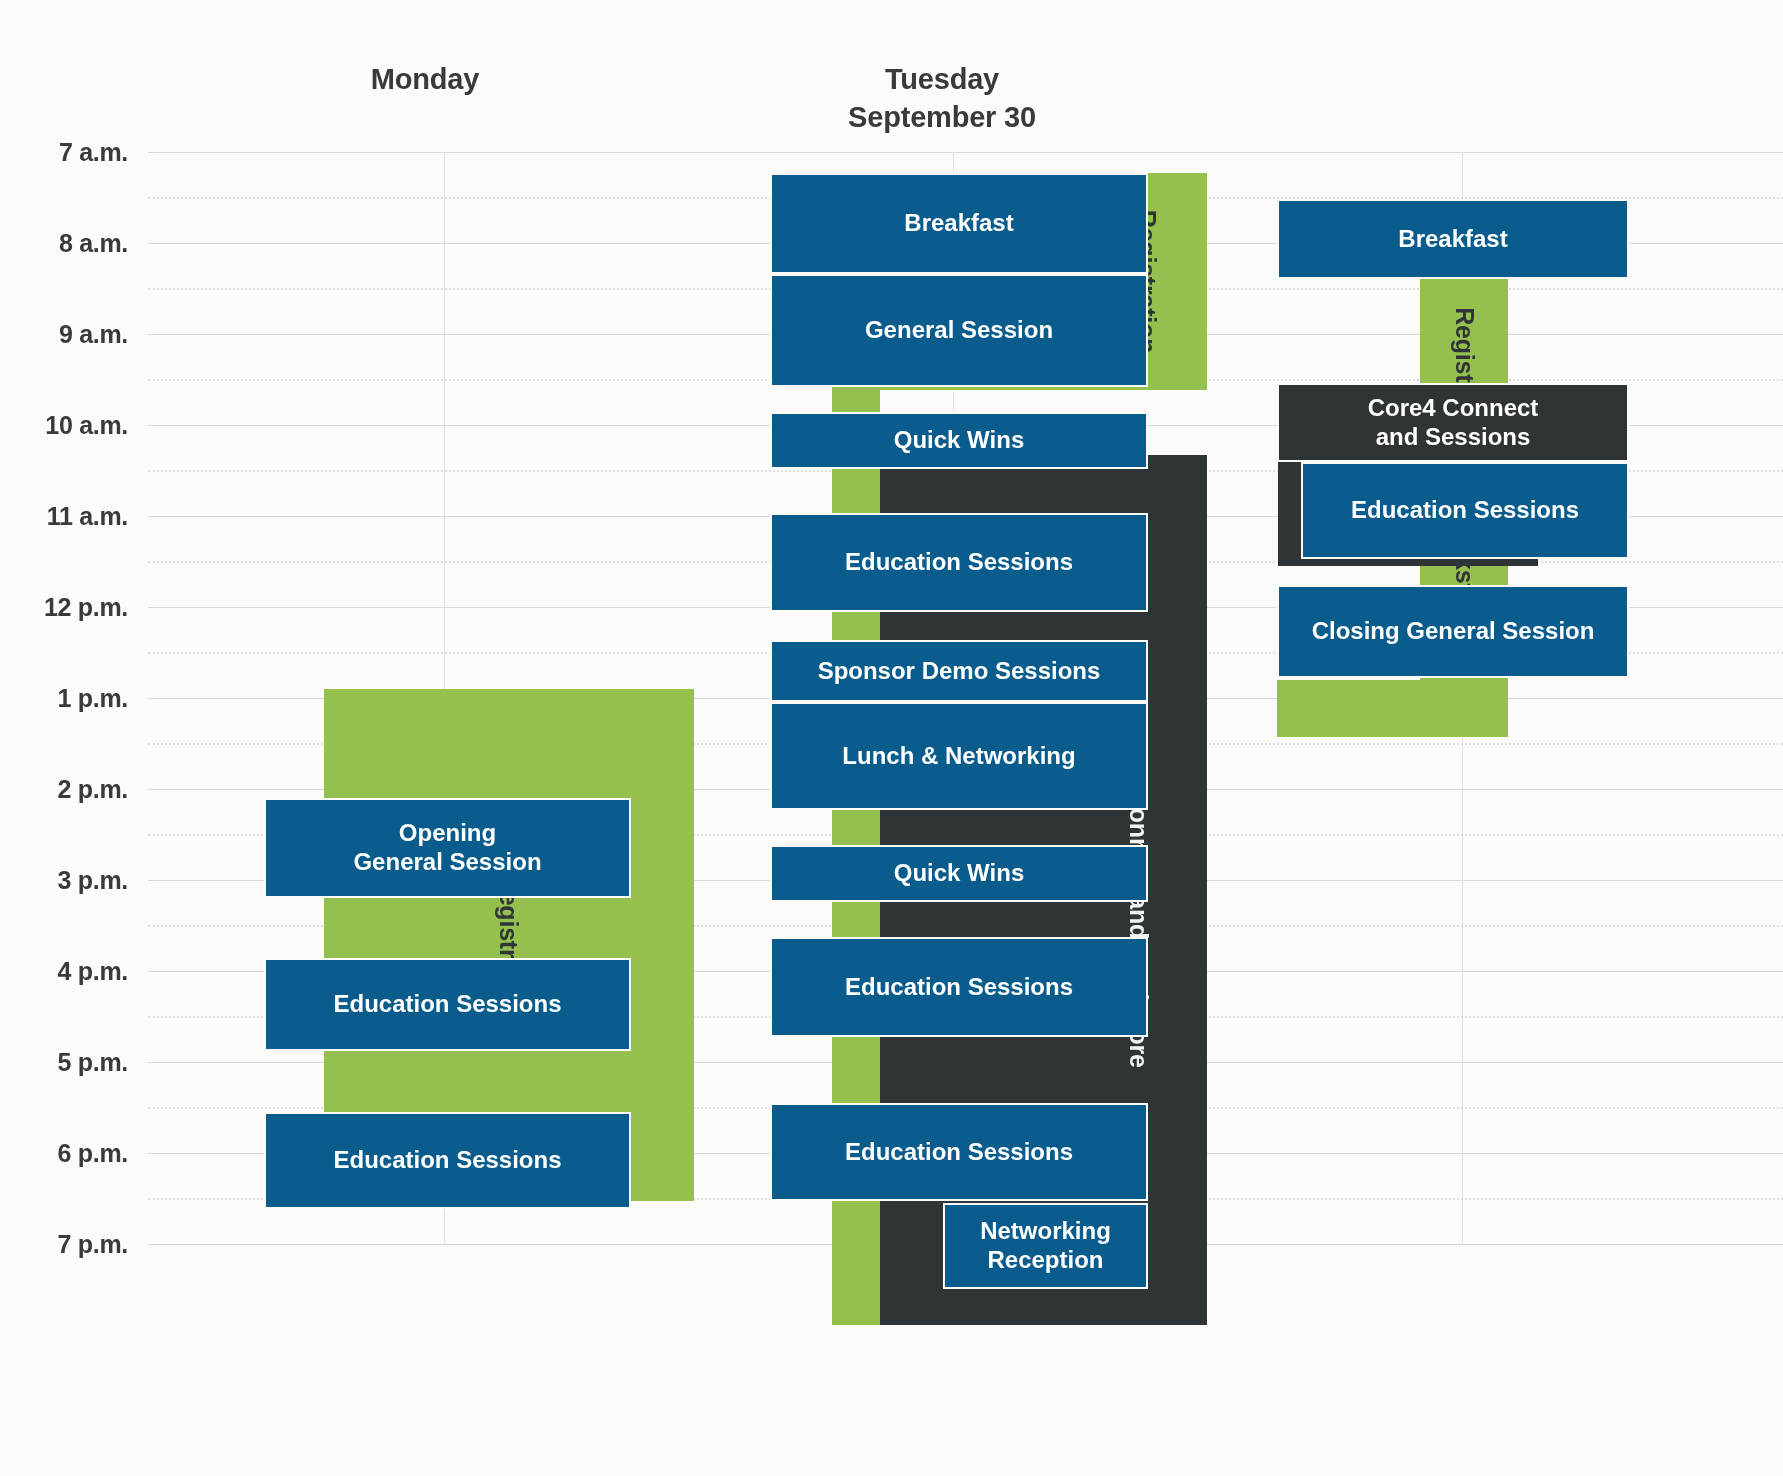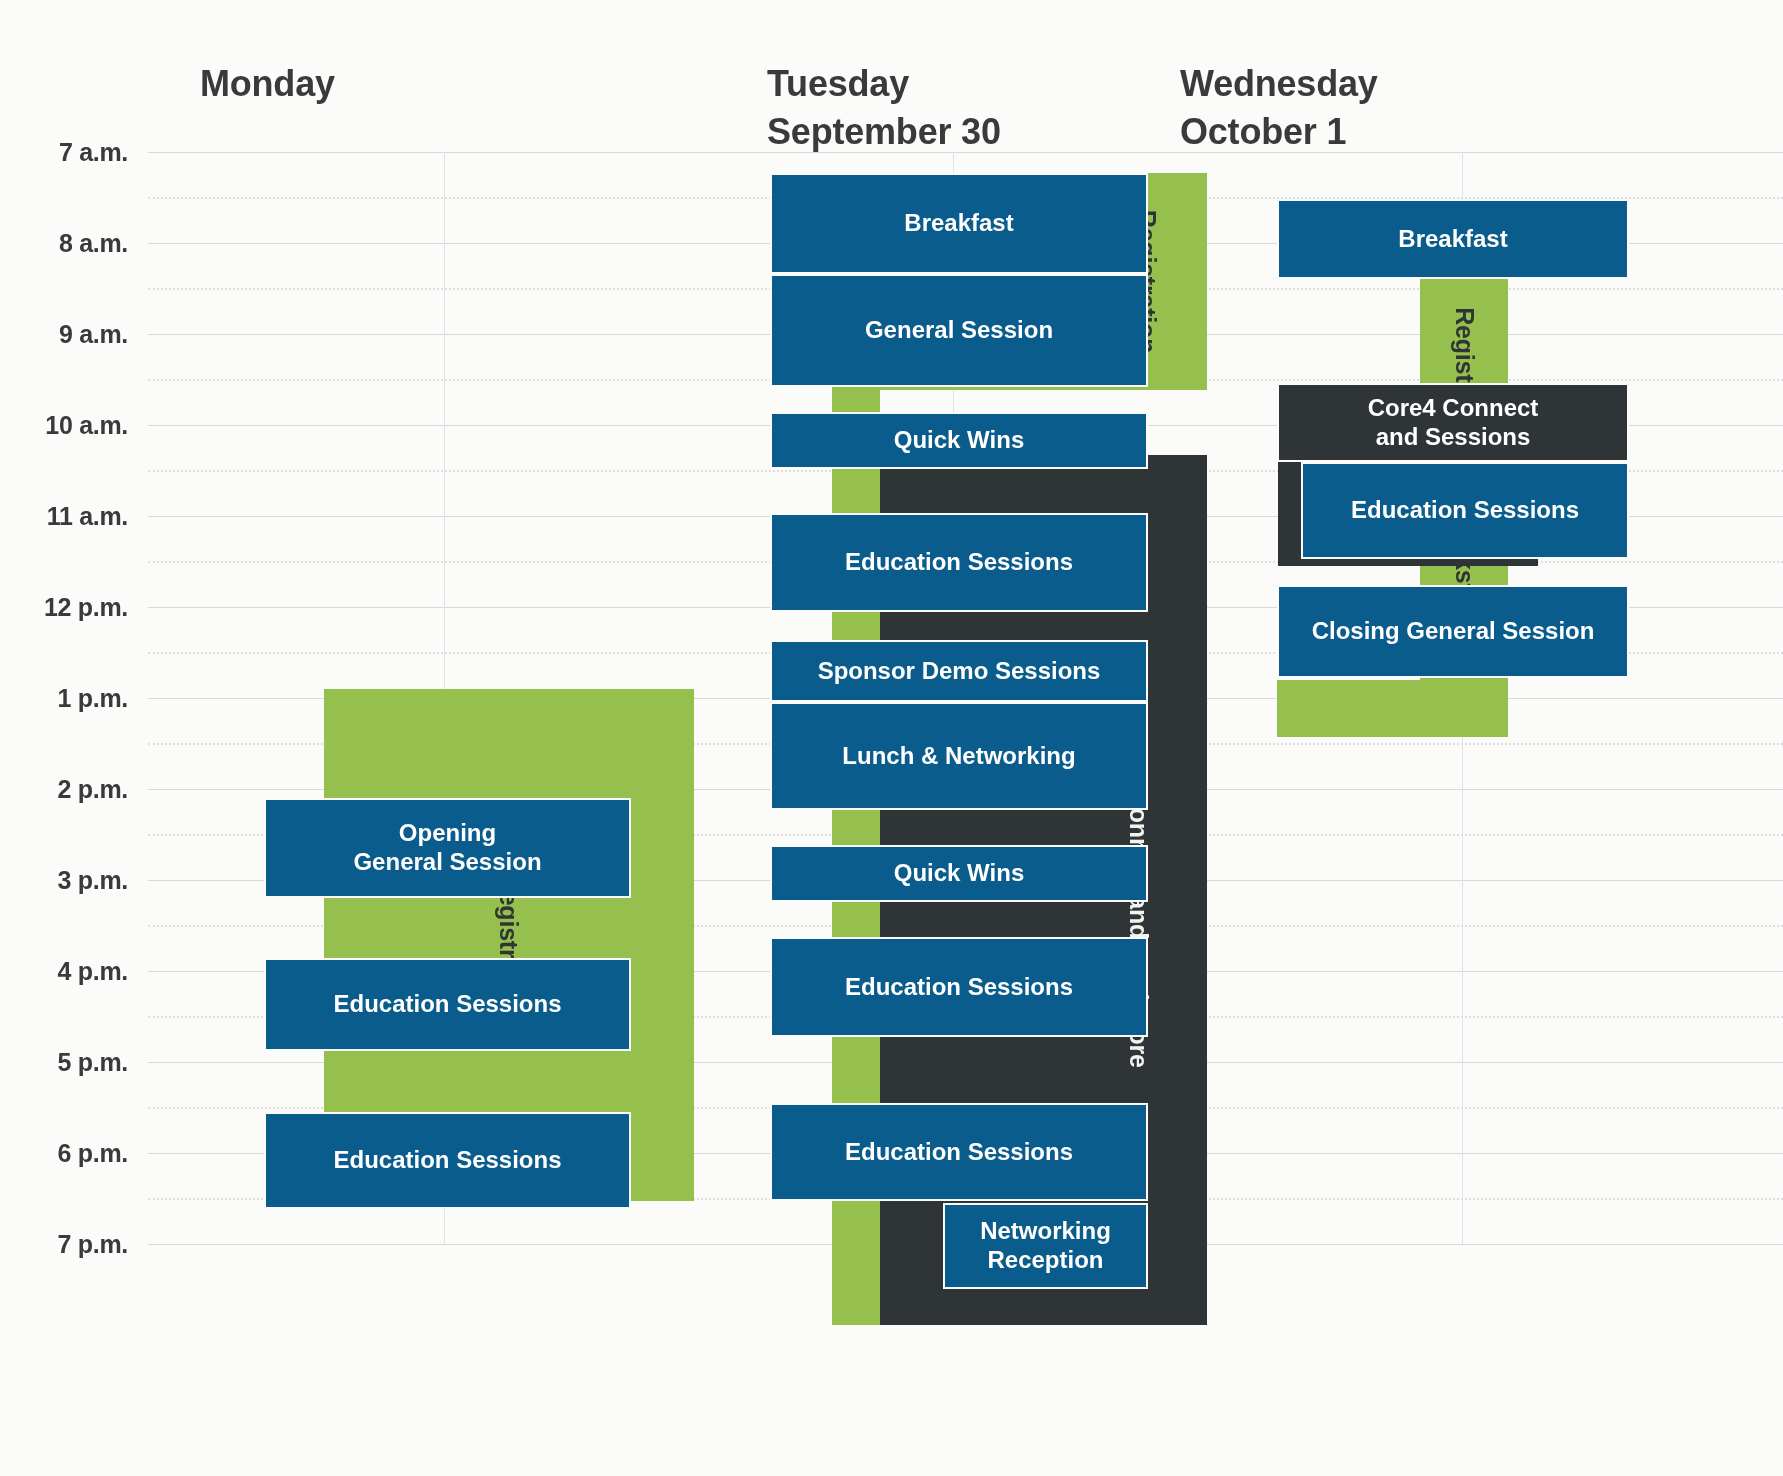--- a/index.html
+++ b/index.html
@@ -16,9 +16,10 @@
   
   .col-header{
     position:absolute;
+    text-align:center;
     color:#3A3A3A;
     font-weight:bold;
-    font-size:36px;
+    font-size:29px;
     line-height:1.32;
     letter-spacing:-0.2px;
   }

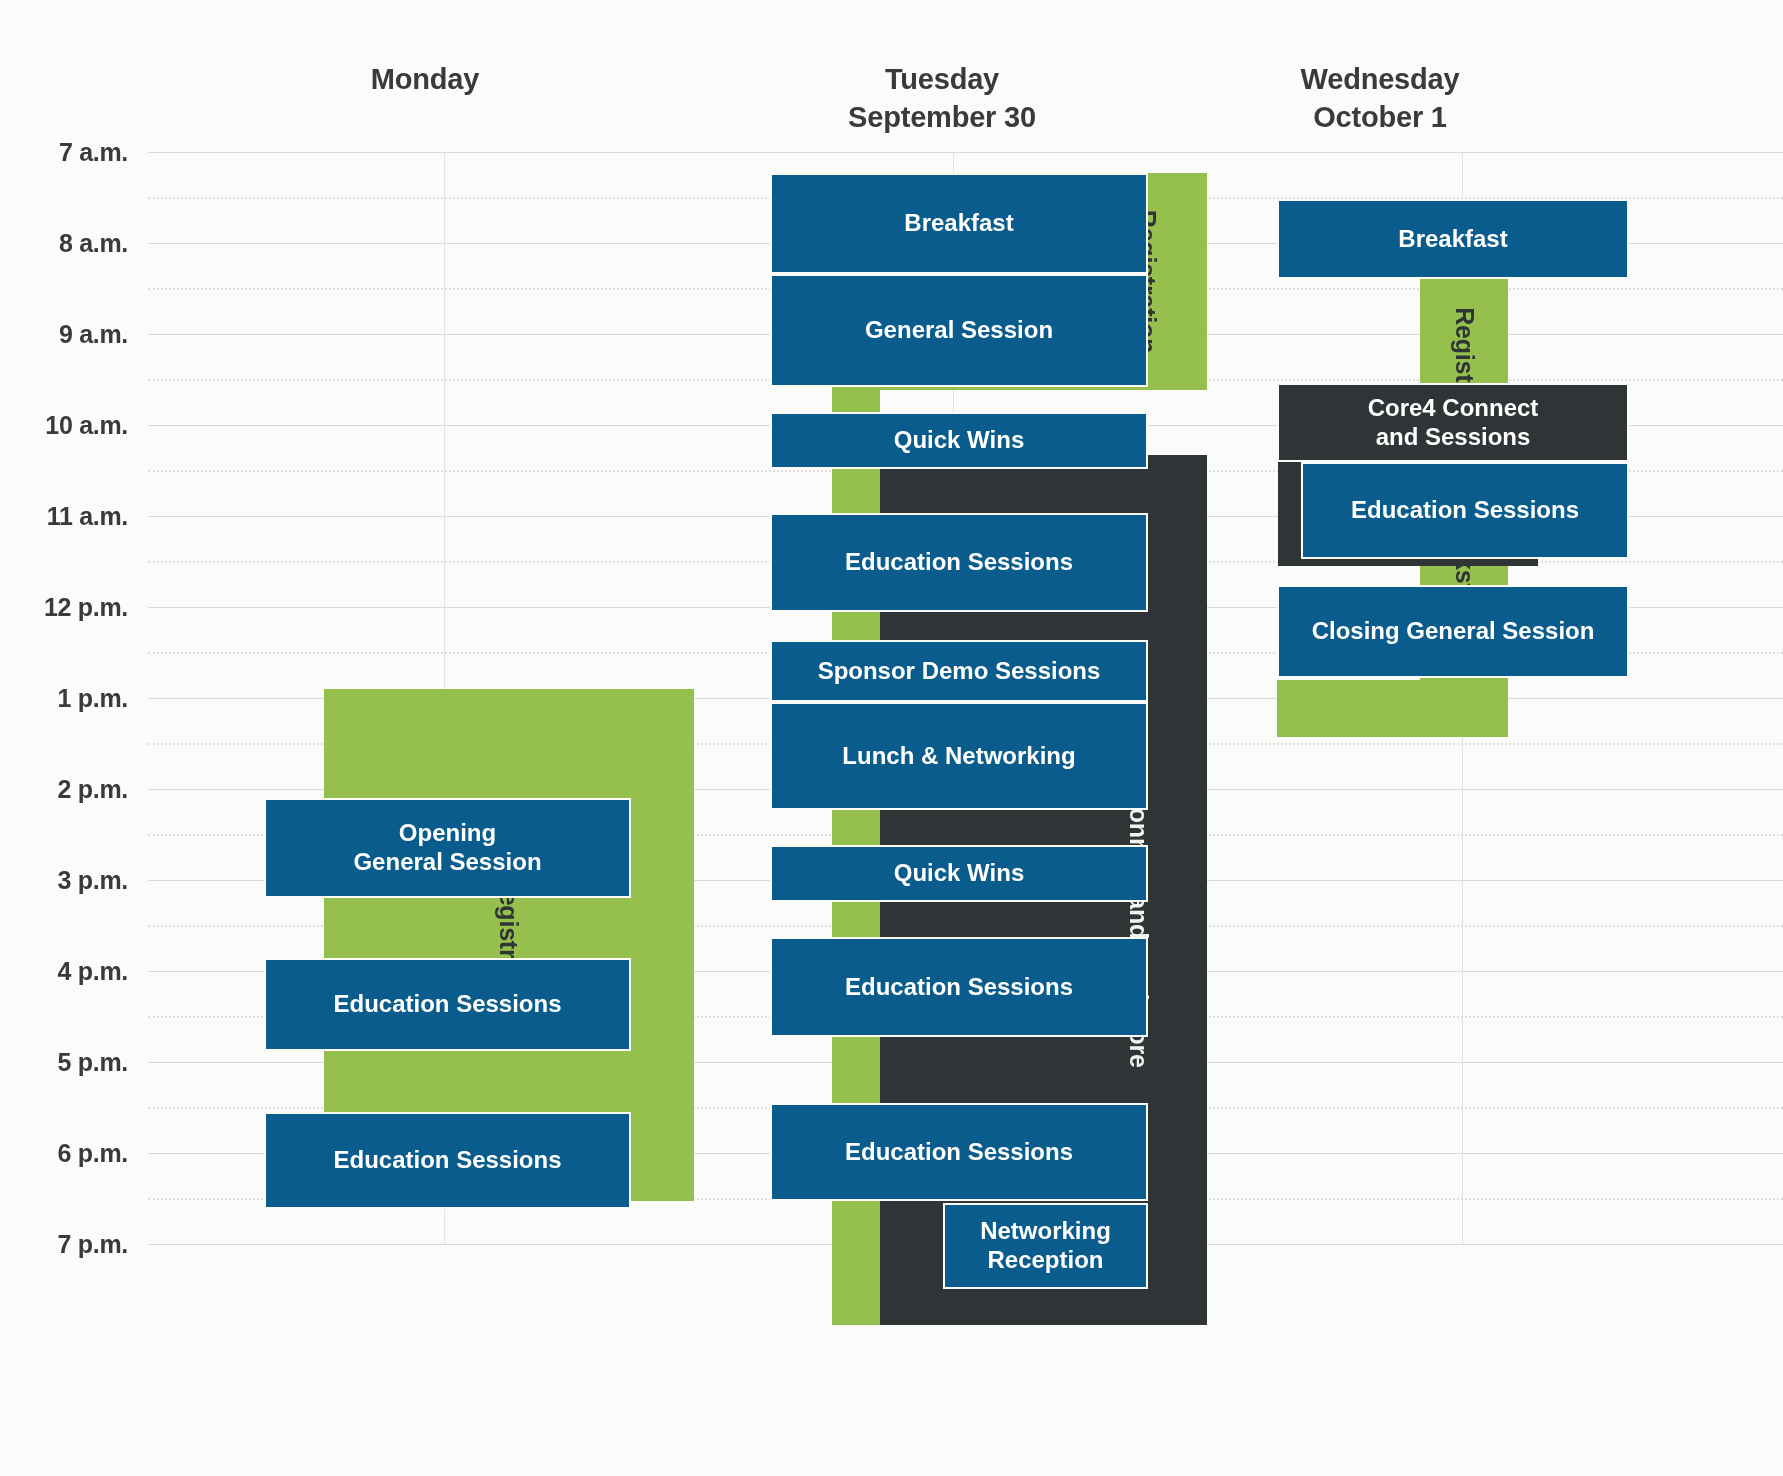--- a/index.html
+++ b/index.html
@@ -135,10 +135,6 @@
     <div>Tuesday</div>
     <div>September 30</div>
   </div>
-  <div class="col-header" style="left:1180px; top:60px; width:400px">
-    <div>Wednesday</div>
-    <div>October 1</div>
-  </div>
 
   <div class="vband green" style="left:324px; top:689px; width:370px; height:512px">
     <span class="vtxt">Registration</span>

